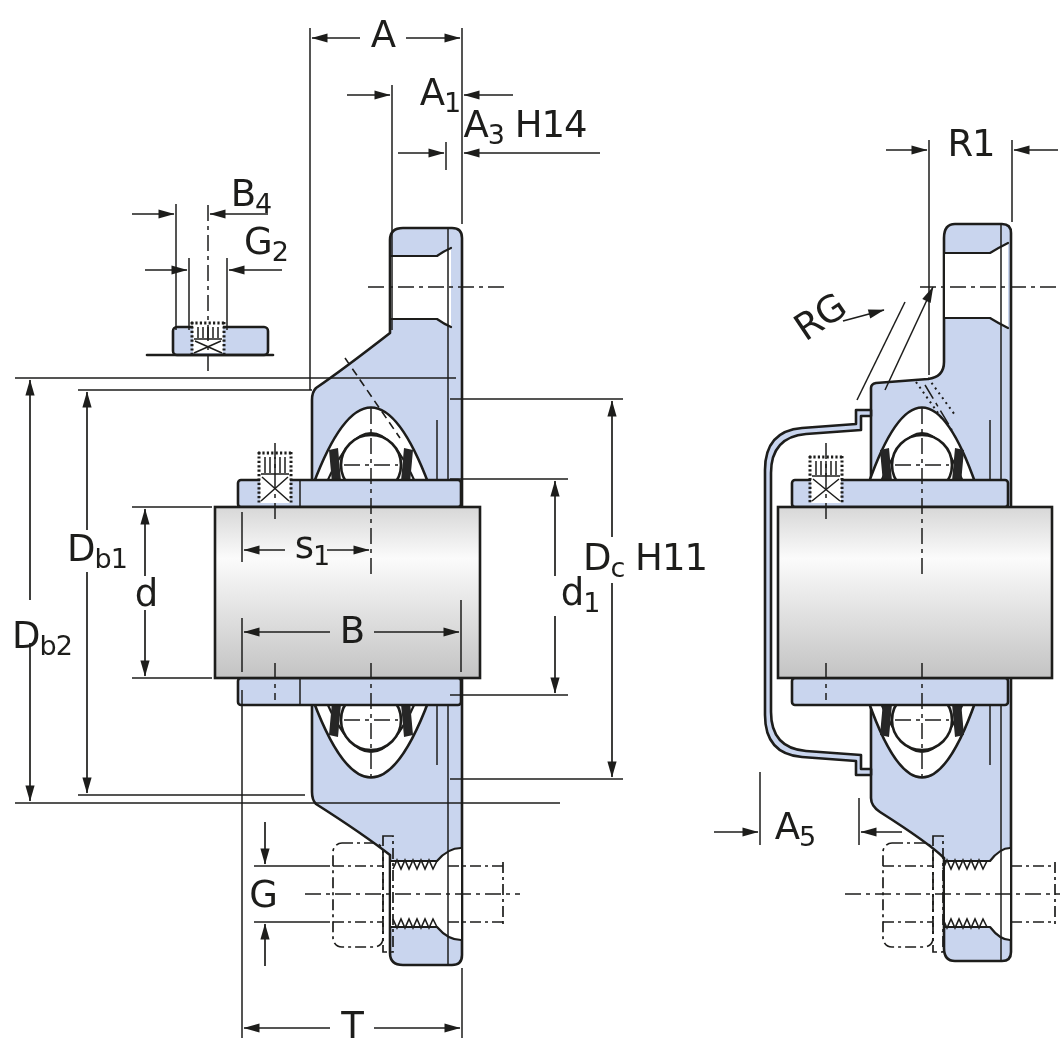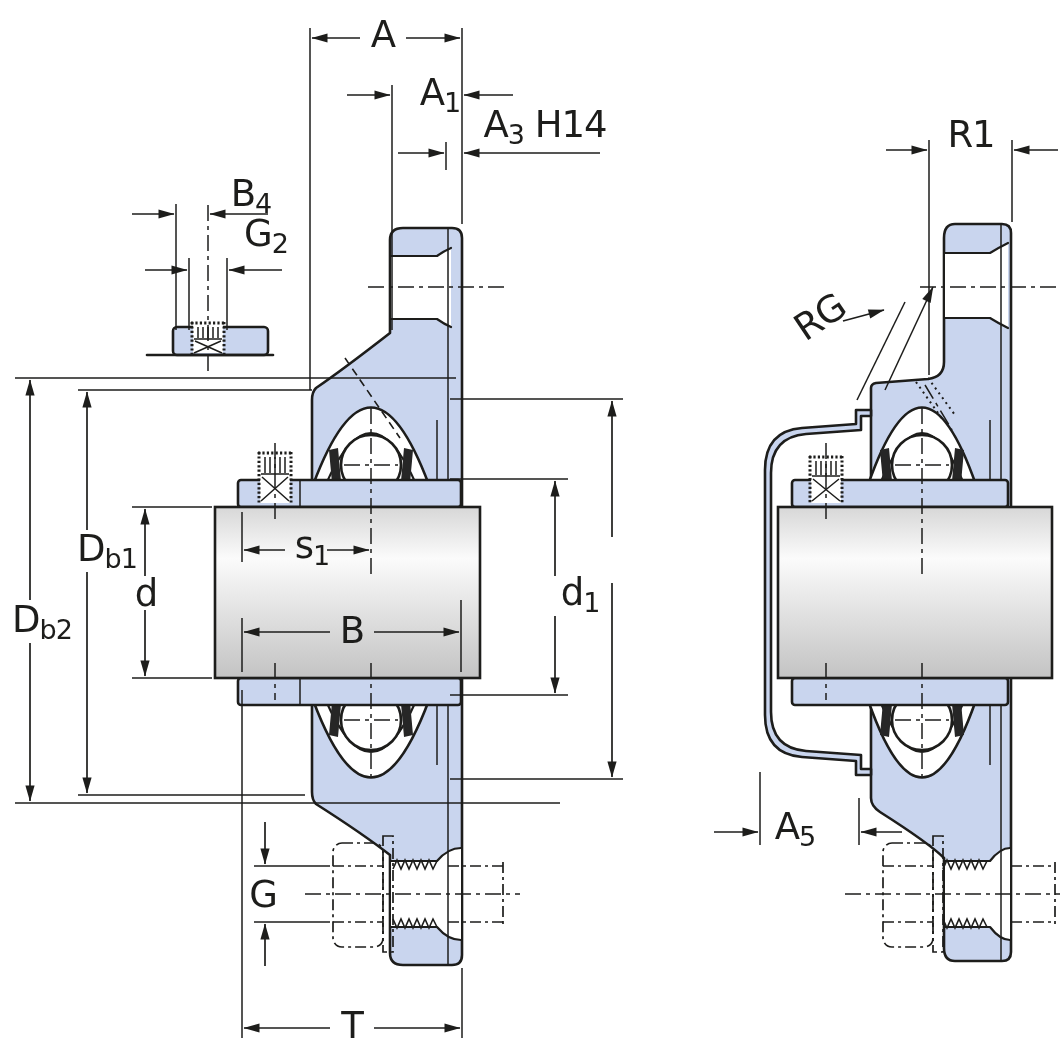--- a/index.html
+++ b/index.html
@@ -285,7 +285,7 @@
 
   <div class="lbl" style="left:383px;top:34px"><span>A</span></div>
   <div class="lbl" style="left:440px;top:95px"><span>A</span><span class="sub">1</span></div>
-  <div class="lbl" style="left:545px;top:127px"><span>A</span><span class="sub">3</span><span> H14</span></div>
+  <div class="lbl" style="left:525px;top:127px"><span>A</span><span class="sub">3</span><span> H14</span></div>
   <div class="lbl" style="left:251px;top:196px"><span>B</span><span class="sub">4</span></div>
   <div class="lbl" style="left:266px;top:236px"><span>G</span><span class="sub">2</span></div>
   <div class="lbl" style="left:107px;top:551px"><span>D</span><span class="sub">b1</span></div>

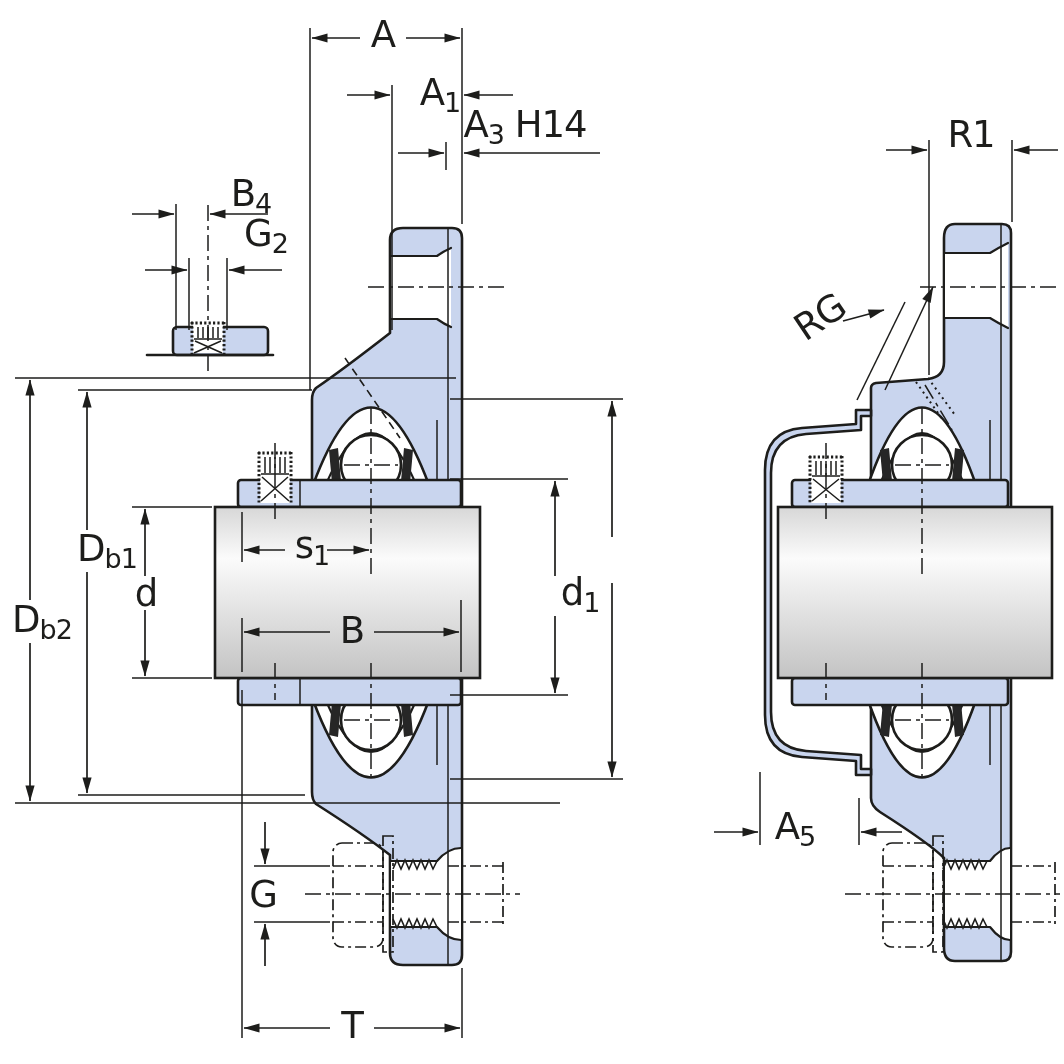--- a/index.html
+++ b/index.html
@@ -296,7 +296,7 @@
   <div class="lbl" style="left:580px;top:595px"><span>d</span><span class="sub">1</span></div>
   <div class="lbl" style="left:263px;top:894px"><span>G</span></div>
   <div class="lbl" style="left:352px;top:1025px"><span>T</span></div>
-  <div class="lbl" style="left:971px;top:134px"><span>R1</span></div>
+  <div class="lbl" style="left:971px;top:143px"><span>R1</span></div>
   <div class="lbl rot" style="left:820px;top:317px"><span>RG</span></div>
   <div class="lbl" style="left:795px;top:829px"><span>A</span><span class="sub">5</span></div>
 </div>

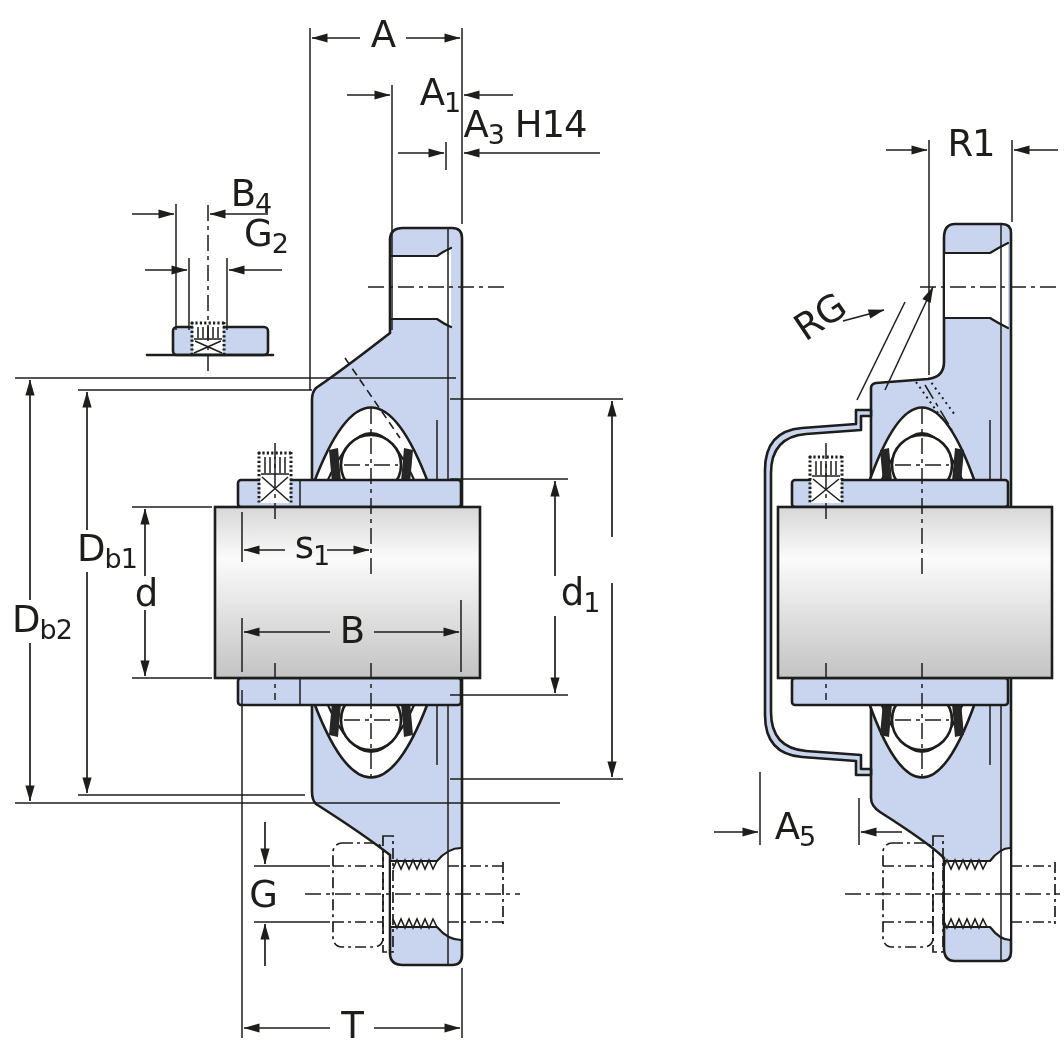--- a/index.html
+++ b/index.html
@@ -287,7 +287,7 @@
   <div class="lbl" style="left:440px;top:95px"><span>A</span><span class="sub">1</span></div>
   <div class="lbl" style="left:525px;top:127px"><span>A</span><span class="sub">3</span><span> H14</span></div>
   <div class="lbl" style="left:251px;top:196px"><span>B</span><span class="sub">4</span></div>
-  <div class="lbl" style="left:266px;top:236px"><span>G</span><span class="sub">2</span></div>
+  <div class="lbl" style="left:266px;top:244px"><span>G</span><span class="sub">2</span></div>
   <div class="lbl" style="left:107px;top:551px"><span>D</span><span class="sub">b1</span></div>
   <div class="lbl" style="left:42px;top:622px"><span>D</span><span class="sub">b2</span></div>
   <div class="lbl" style="left:146px;top:593px"><span>d</span></div>

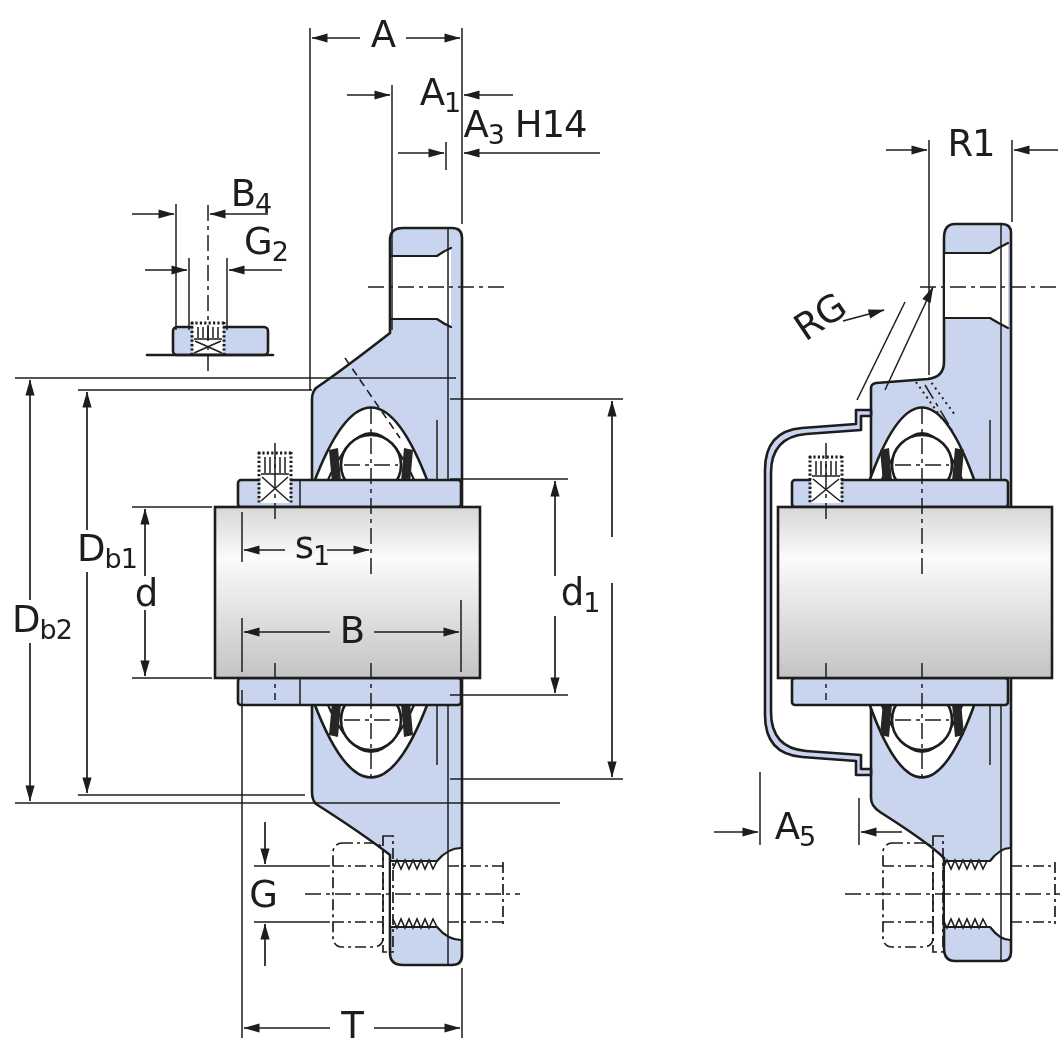--- a/index.html
+++ b/index.html
@@ -288,7 +288,7 @@
   <div class="lbl" style="left:525px;top:127px"><span>A</span><span class="sub">3</span><span> H14</span></div>
   <div class="lbl" style="left:251px;top:196px"><span>B</span><span class="sub">4</span></div>
   <div class="lbl" style="left:266px;top:244px"><span>G</span><span class="sub">2</span></div>
-  <div class="lbl" style="left:107px;top:551px"><span>D</span><span class="sub">b1</span></div>
+  <div class="lbl" style="left:97px;top:551px"><span>D</span><span class="sub">b1</span></div>
   <div class="lbl" style="left:42px;top:622px"><span>D</span><span class="sub">b2</span></div>
   <div class="lbl" style="left:146px;top:593px"><span>d</span></div>
   <div class="lbl" style="left:312px;top:548px"><span>s</span><span class="sub">1</span></div>

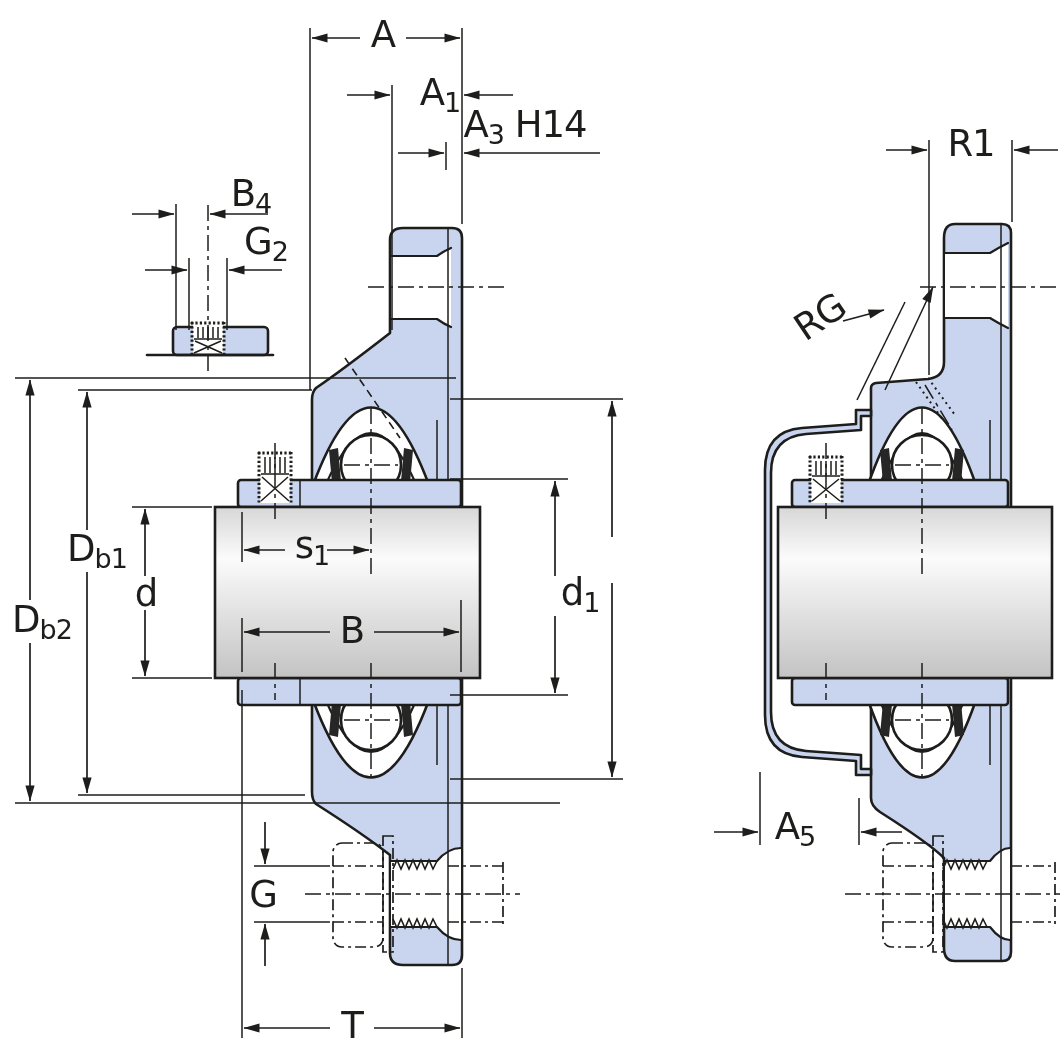--- a/index.html
+++ b/index.html
@@ -294,6 +294,7 @@
   <div class="lbl" style="left:312px;top:548px"><span>s</span><span class="sub">1</span></div>
   <div class="lbl" style="left:352px;top:630px"><span>B</span></div>
   <div class="lbl" style="left:580px;top:595px"><span>d</span><span class="sub">1</span></div>
+  <div class="lbl" style="left:645px;top:560px"><span>D</span><span class="sub">c</span><span> H11</span></div>
   <div class="lbl" style="left:263px;top:894px"><span>G</span></div>
   <div class="lbl" style="left:352px;top:1025px"><span>T</span></div>
   <div class="lbl" style="left:971px;top:143px"><span>R1</span></div>

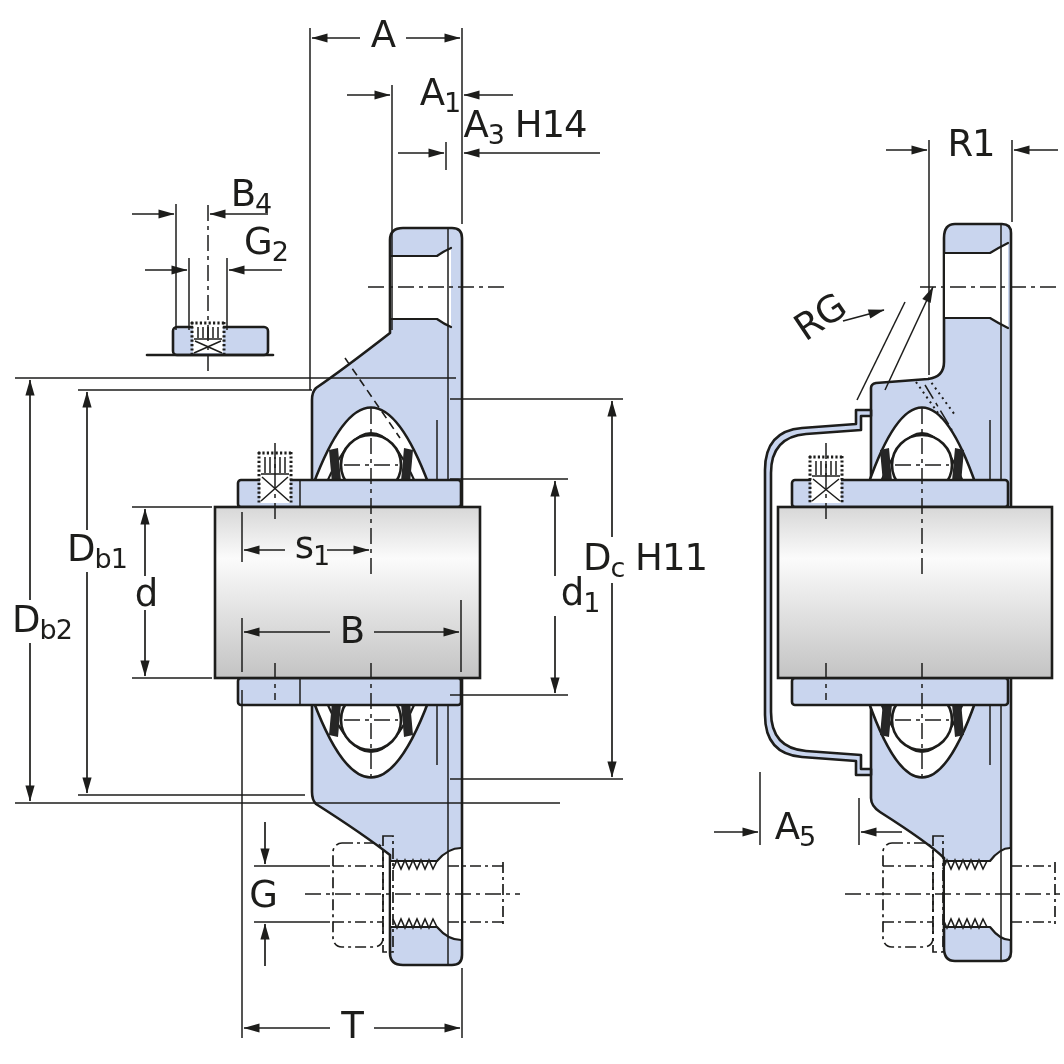--- a/index.html
+++ b/index.html
@@ -289,7 +289,7 @@
   <div class="lbl" style="left:251px;top:196px"><span>B</span><span class="sub">4</span></div>
   <div class="lbl" style="left:266px;top:244px"><span>G</span><span class="sub">2</span></div>
   <div class="lbl" style="left:97px;top:551px"><span>D</span><span class="sub">b1</span></div>
-  <div class="lbl" style="left:42px;top:622px"><span>D</span><span class="sub">b2</span></div>
+  <div class="lbl" style="left:42px;top:638px"><span>D</span><span class="sub">b2</span></div>
   <div class="lbl" style="left:146px;top:593px"><span>d</span></div>
   <div class="lbl" style="left:312px;top:548px"><span>s</span><span class="sub">1</span></div>
   <div class="lbl" style="left:352px;top:630px"><span>B</span></div>

